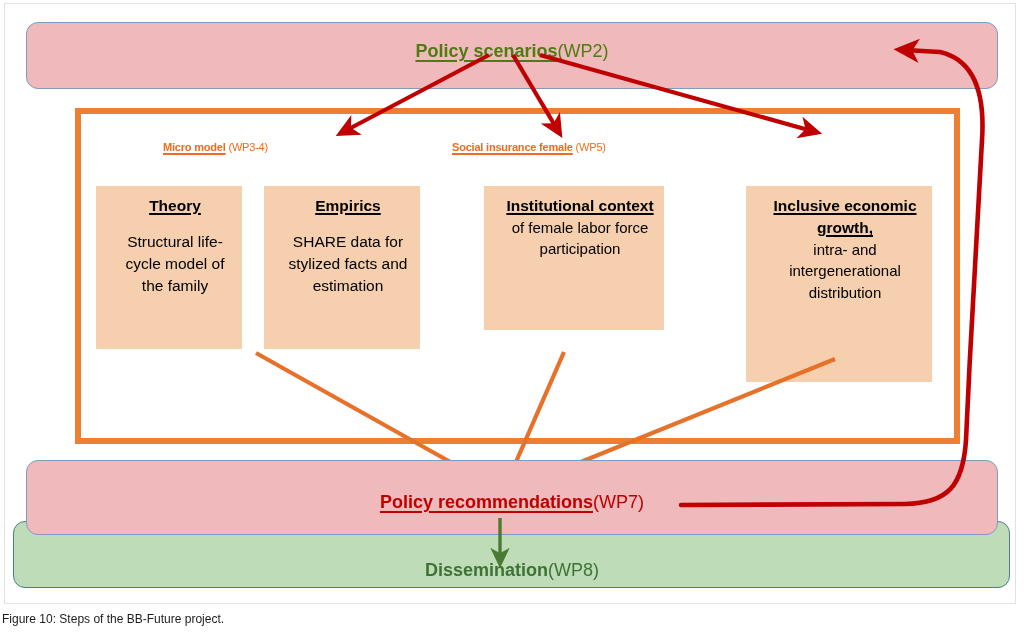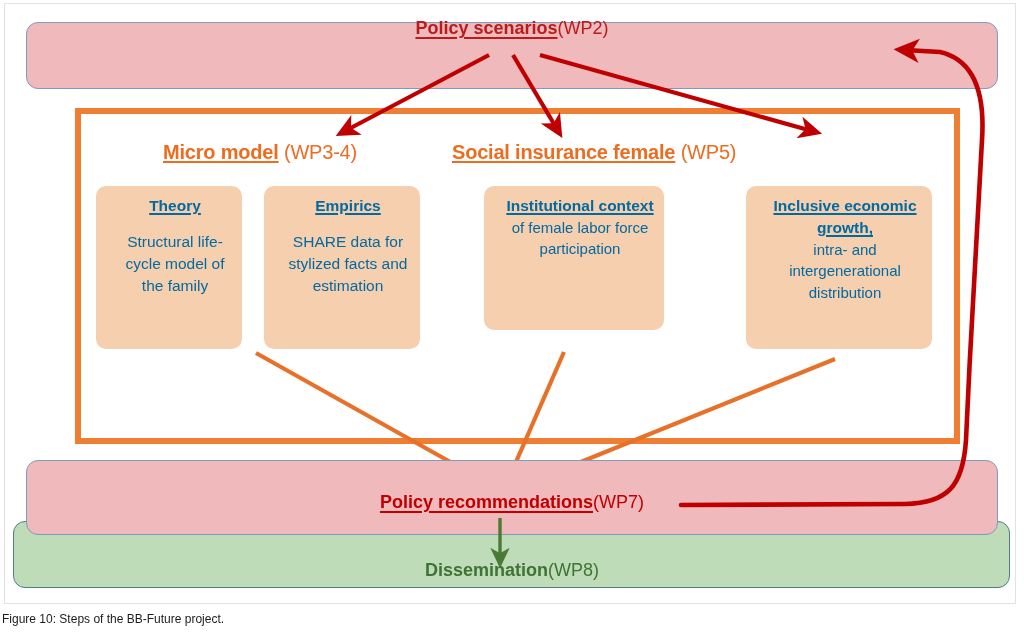--- a/index.html
+++ b/index.html
@@ -72,7 +72,7 @@
   }
   .bar-label .paren{font-weight:400;}
   .bar-label .u{text-decoration:underline;text-decoration-thickness:1.7px;text-underline-offset:2.5px;}
-  #lbl-scenarios{top:18px;left:0;color:#b91c1c;}
+  #lbl-scenarios{top:41px;left:0;color:#4d7c0f;}
   #lbl-recommendations{top:492px;left:0;color:#c00000;z-index:7;}
   #lbl-dissemination{top:560px;left:0;color:#3f7336;z-index:7;}
 

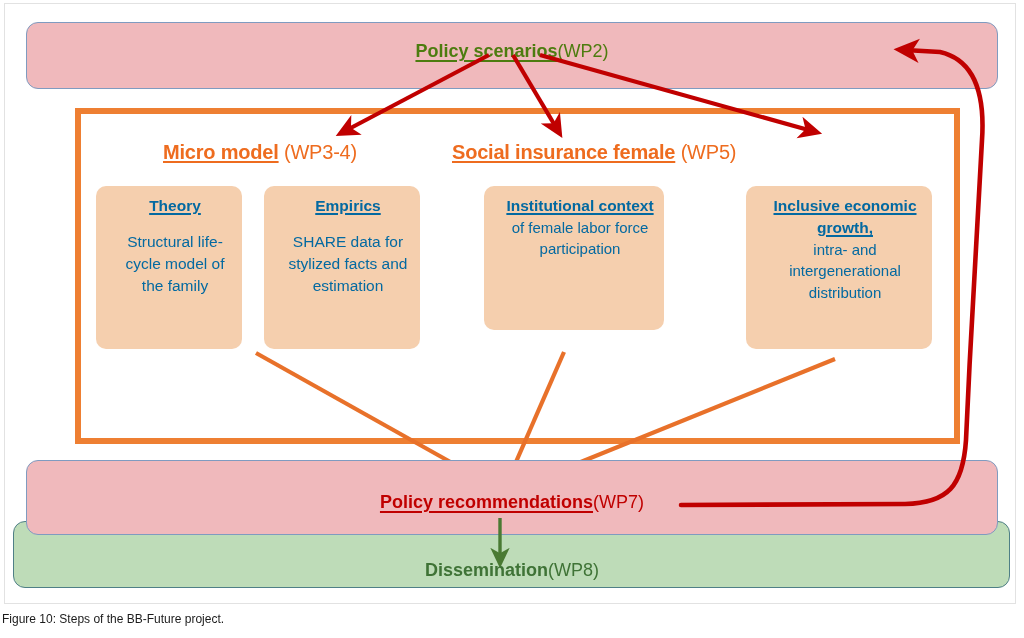--- a/index.html
+++ b/index.html
@@ -39,7 +39,7 @@
 
   
   .wp-label{
-    position:absolute;color:#ee6c1f;font-weight:700;font-size:20px;
+    position:absolute;color:#ee6c1f;font-weight:700;font-size:11px;
     white-space:nowrap;letter-spacing:-0.2px;
   }
   .wp-label .u{text-decoration:underline;text-decoration-thickness:1.6px;text-underline-offset:2px;}

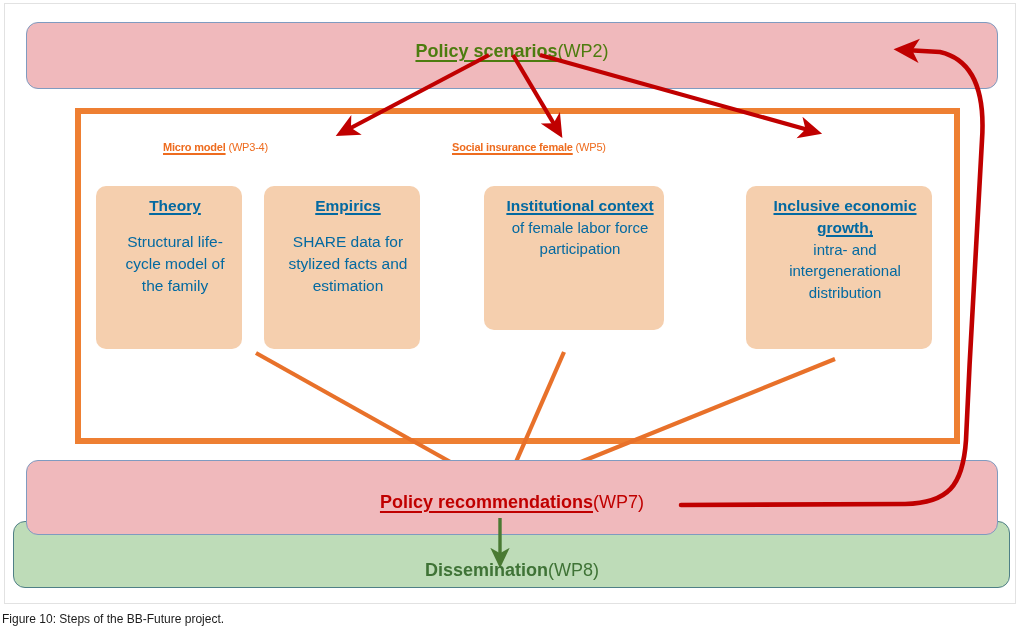--- a/index.html
+++ b/index.html
@@ -51,9 +51,8 @@
   
   .pbox{
     position:absolute;background:#f5cfae;box-sizing:border-box;
-    text-align:center;color:#0369a1;font-size:15.5px;line-height:1.42;
+    text-align:center;color:#000000;font-size:15.5px;line-height:1.42;
     padding:9px 6px 0 18px;
-    border-radius:10px;
   }
   .pbox .hd{font-weight:700;display:block;text-decoration:underline;
     text-decoration-thickness:1.5px;text-underline-offset:2px;}

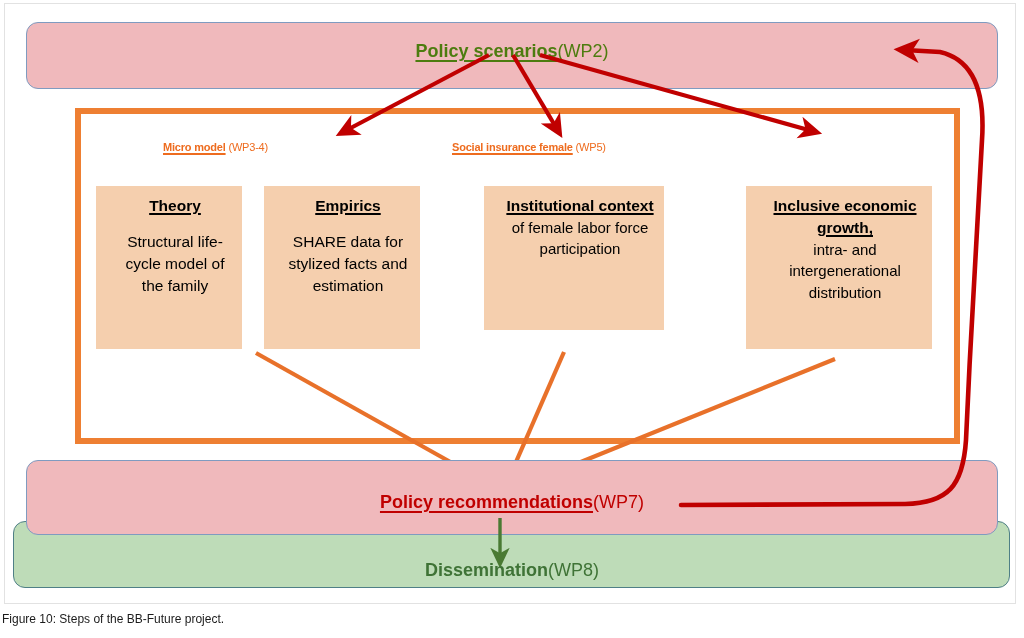--- a/index.html
+++ b/index.html
@@ -61,7 +61,7 @@
   #box-theory    {left:96px; top:186px;width:146px;height:163px;}
   #box-empirics  {left:264px;top:186px;width:156px;height:163px;}
   #box-inst      {left:484px;top:186px;width:180px;height:144px;}
-  #box-incl      {left:746px;top:186px;width:186px;height:163px;}
+  #box-incl      {left:746px;top:186px;width:186px;height:196px;}
   #box-inst .bd, #box-incl .bd{font-size:15px;}
 
   

